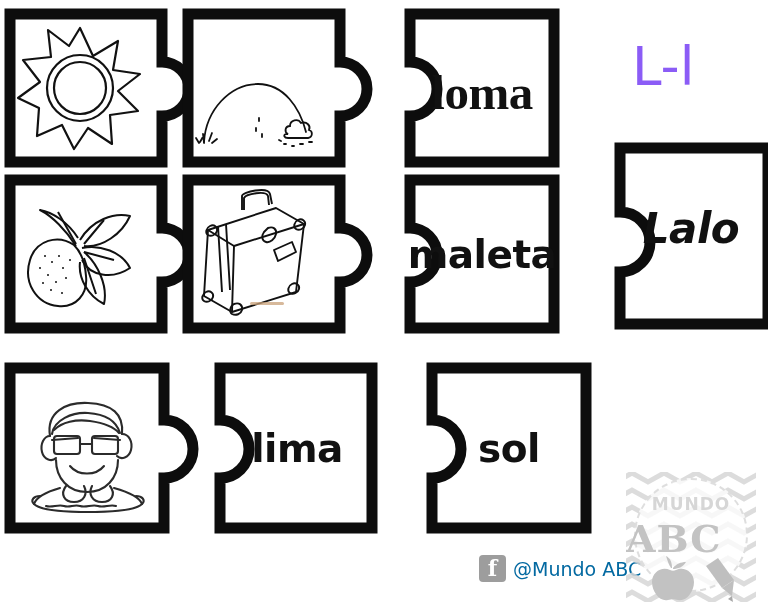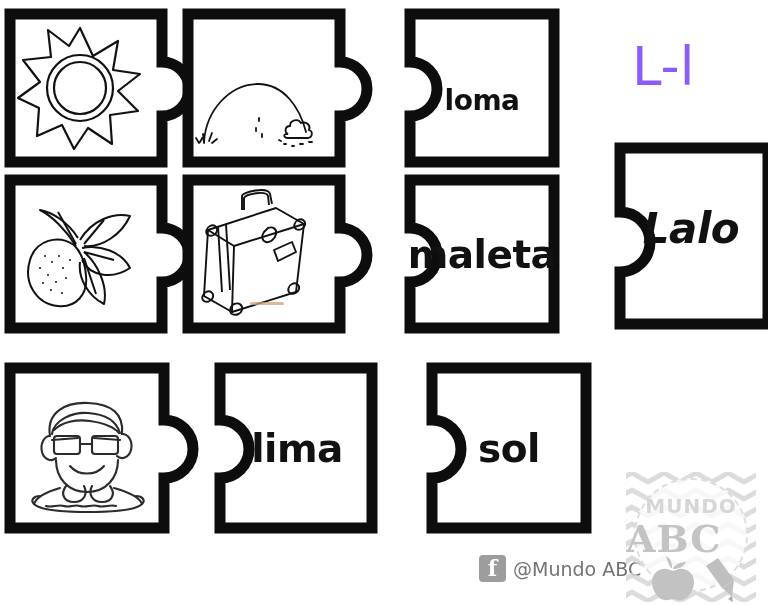--- a/index.html
+++ b/index.html
@@ -124,7 +124,7 @@
       <path d="M58 8 H202 V156 H58 V110 A26 26 0 1 0 58 56 Z" fill="#ffffff" stroke="#0d0d0d" stroke-width="11" stroke-linejoin="miter"></path>
     </svg>
   </div>
-  <div class="word" style="left:410px;top:18px;width:144px;height:164px;font-size:28px;">loma</div>
+  <div class="word" style="left:410px;top:10px;width:144px;height:164px;font-size:49px;font-family:Liberation Serif, serif;">loma</div>
 
   <div class="letter-head" style="left:632px;top:40px;font-size:53px;">L-l</div>
 

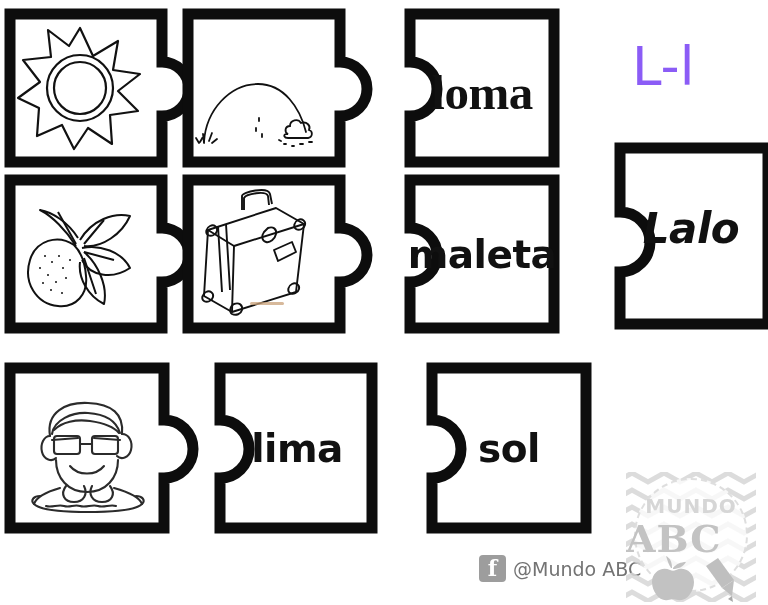--- a/index.html
+++ b/index.html
@@ -67,7 +67,7 @@
   }
   .wm-mundo{
     position:absolute;left:0;right:0;top:22px;text-align:center;
-    font-family:"DejaVu Sans", sans-serif;font-weight:700;font-size:20px;
+    font-family:"DejaVu Sans", sans-serif;font-weight:700;font-size:17px;
     color:#cfcfcf;letter-spacing:1px;
   }
   .wm-abc{

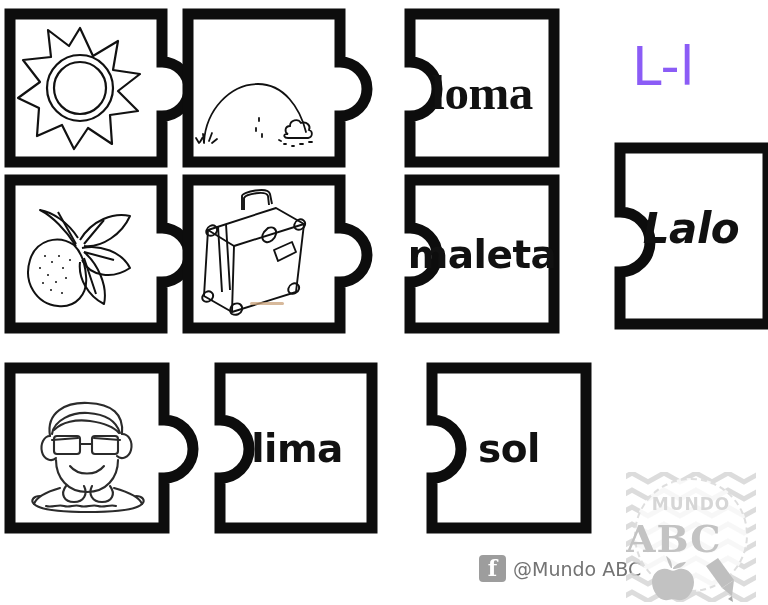--- a/index.html
+++ b/index.html
@@ -53,7 +53,7 @@
   }
   .fb-handle{
     font-family:"DejaVu Sans", sans-serif;
-    font-size:19px;color:#737373;letter-spacing:0px;white-space:nowrap;
+    font-size:19px;color:#0369a1;letter-spacing:0px;white-space:nowrap;
   }
 
   .watermark{

